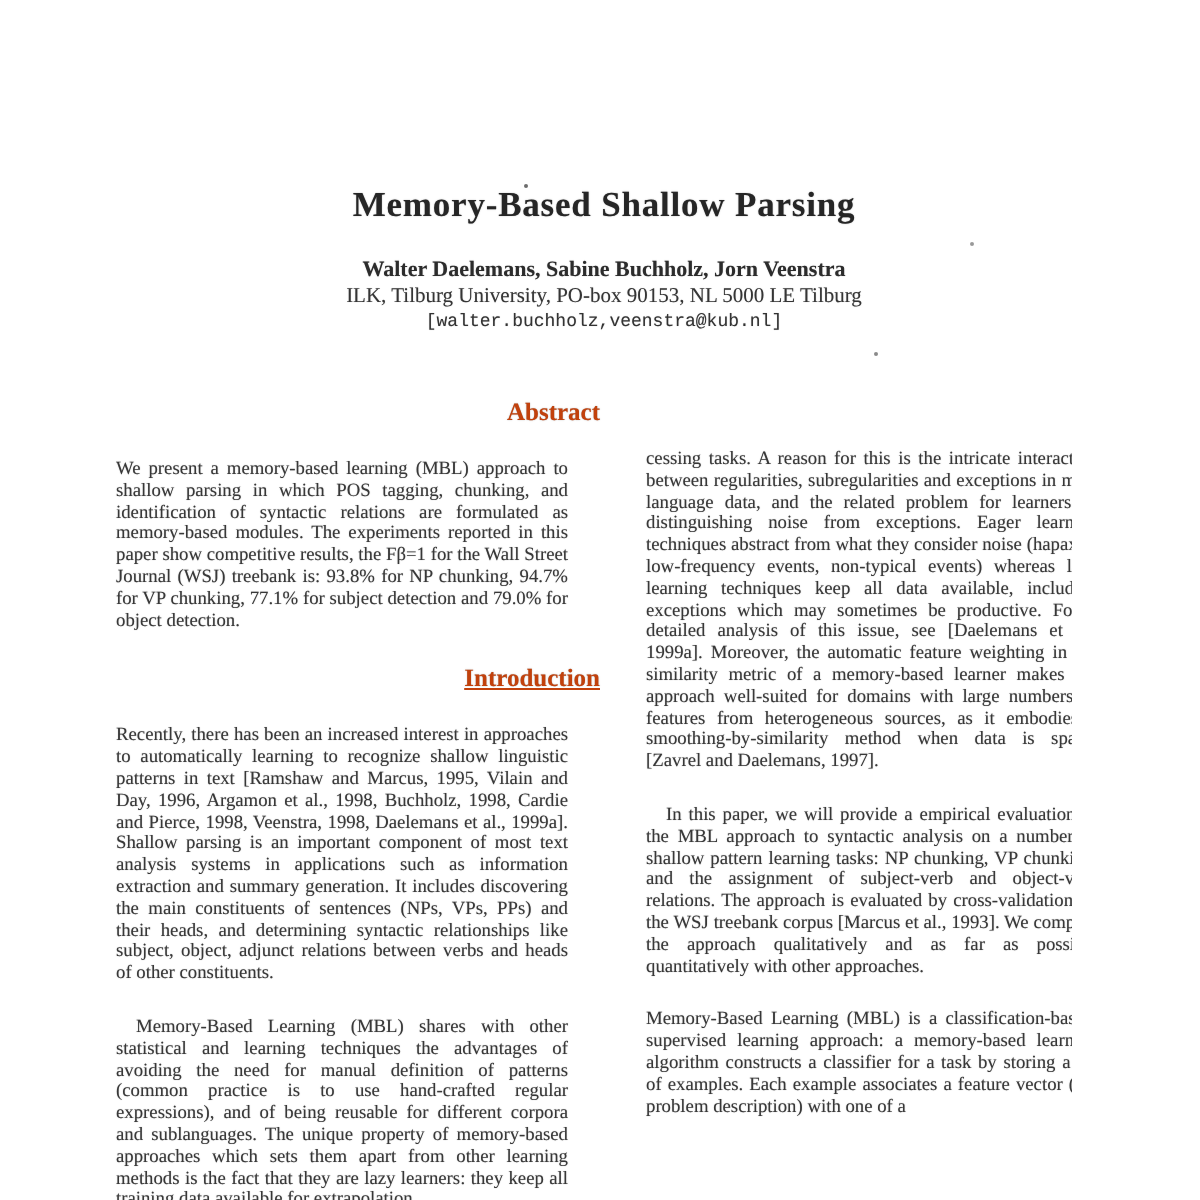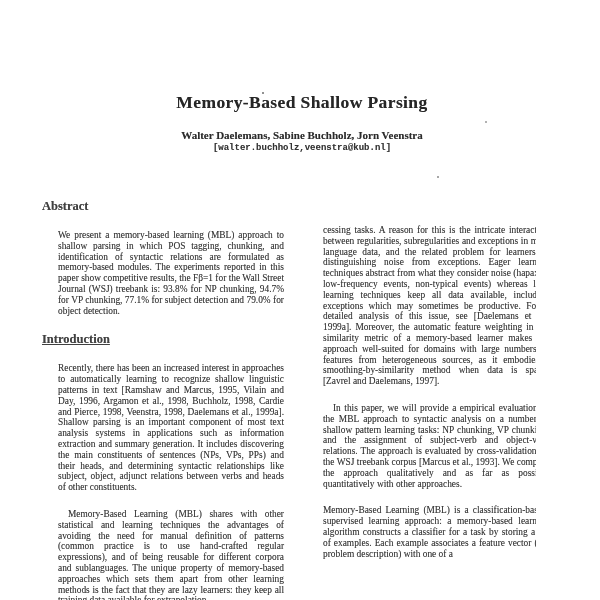--- a/index.html
+++ b/index.html
@@ -105,6 +105,7 @@
   <div class="head">
     <h1 class="paper-title">Memory-Based Shallow Parsing</h1>
     <p class="paper-authors">Walter Daelemans, Sabine Buchholz, Jorn Veenstra</p>
+    <p class="paper-affil">ILK, Tilburg University, PO-box 90153, NL 5000 LE Tilburg</p>
     <p class="paper-email">[walter.buchholz,veenstra@kub.nl]</p>
   </div>
 

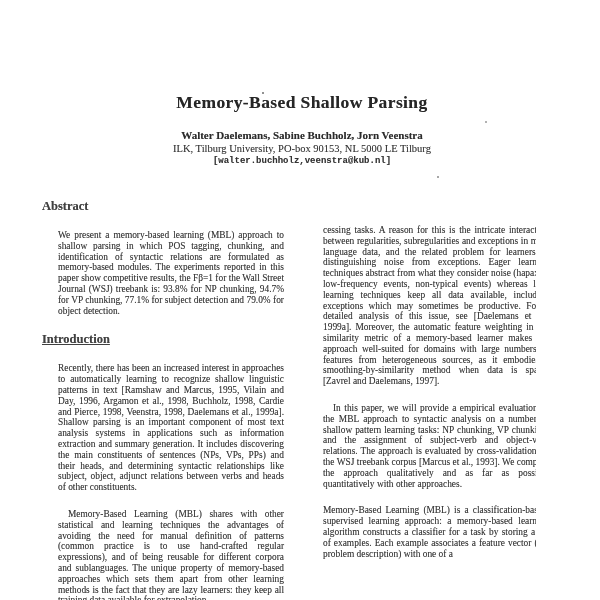--- a/index.html
+++ b/index.html
@@ -51,7 +51,6 @@
     color: #333333;
     text-shadow: 0 0 0.5px rgba(90,90,90,0.45);
     margin: 0;
-    font-weight: bold;
   }
   
   .col {

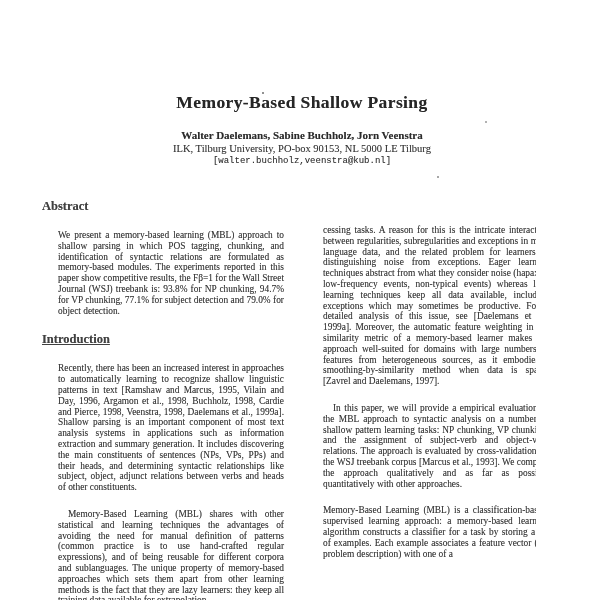--- a/index.html
+++ b/index.html
@@ -69,8 +69,8 @@
   h2.col-heading {
     font-size: 12.5px;
     font-weight: bold;
-    text-align: left;
-    color: #404040;
+    text-align: right;
+    color: #c2410c;
     text-shadow: 0 0 0.6px rgba(70,70,70,0.5);
     margin: 0 0 4px 0;
     line-height: 15px;

